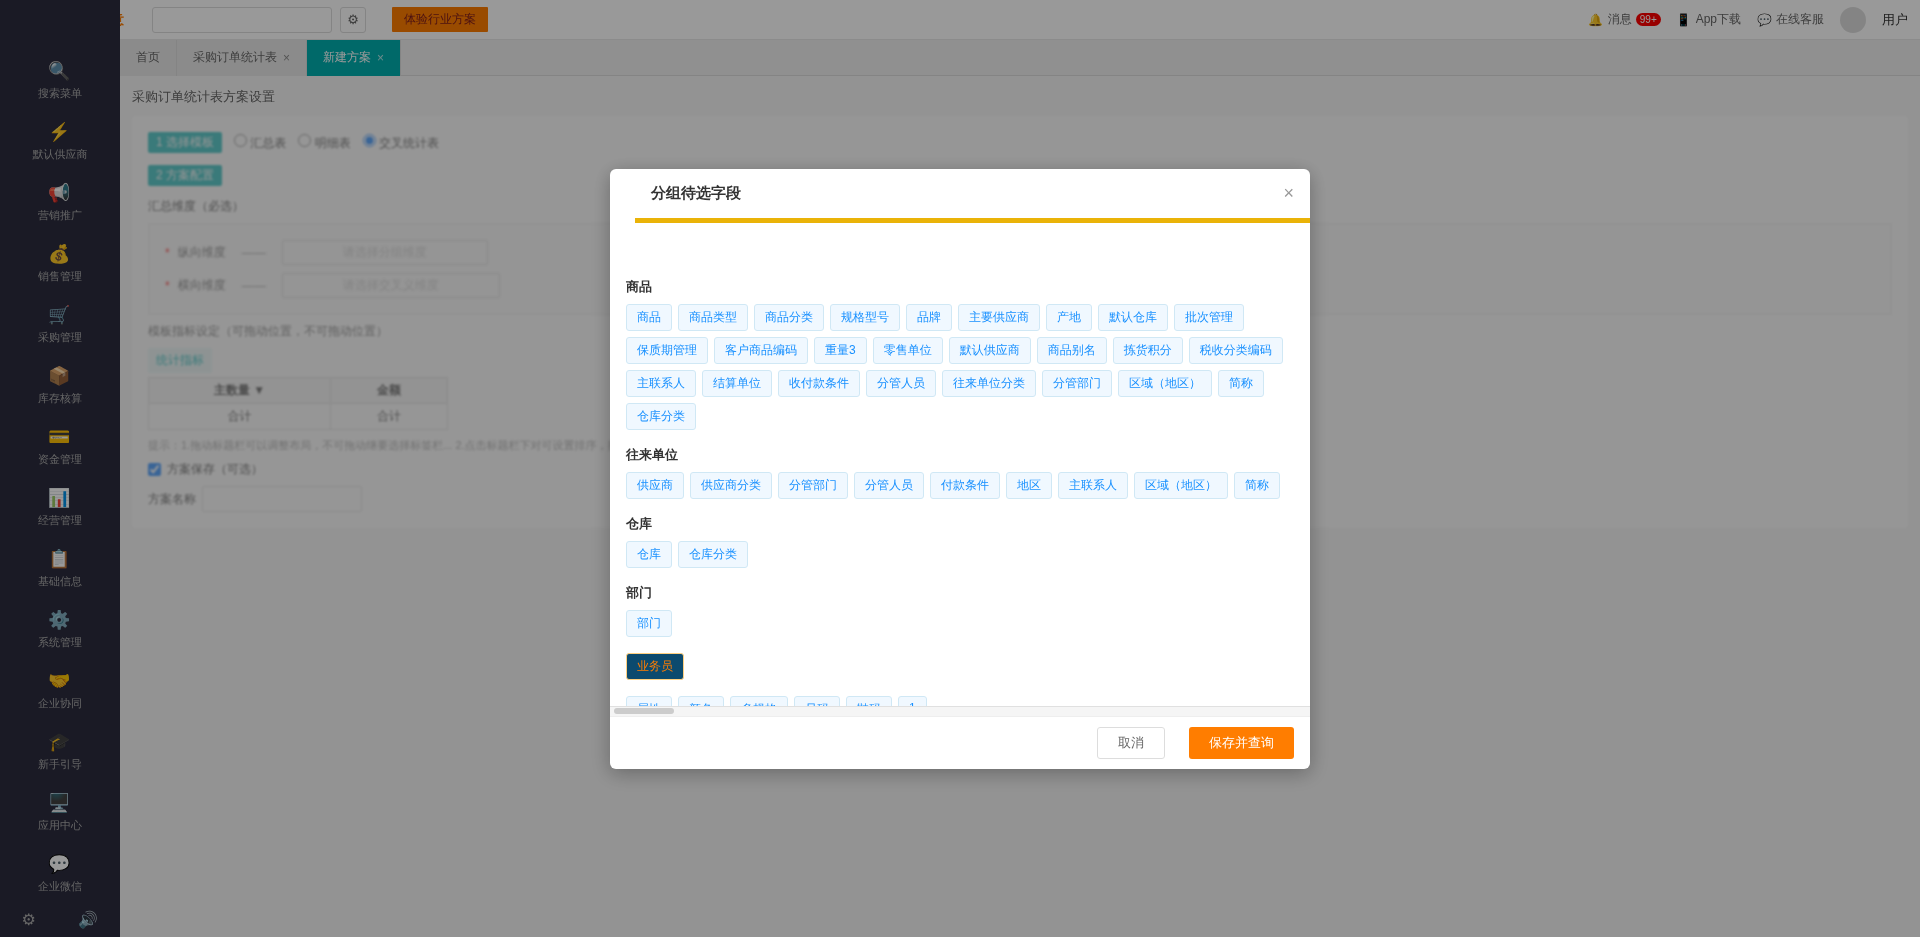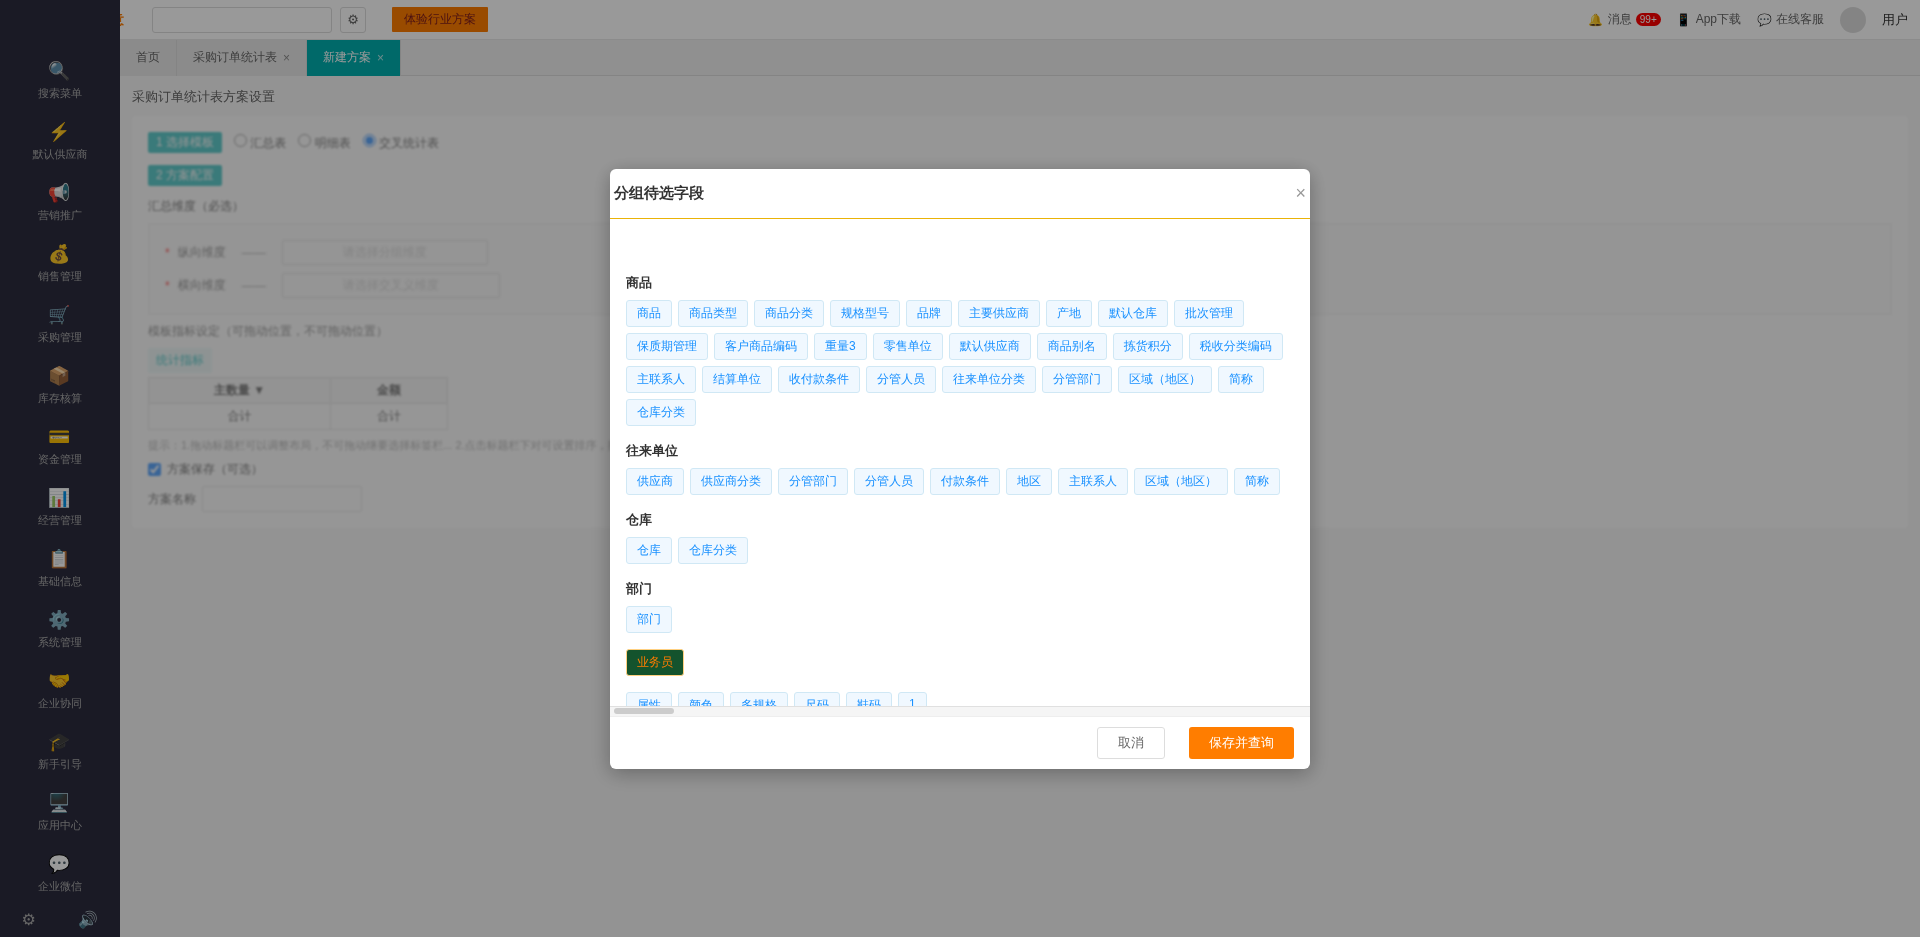--- a/index.html
+++ b/index.html
@@ -196,12 +196,13 @@
       box-shadow: 0 4px 20px rgba(0,0,0,0.3);
     }
     .modal-header {
-      padding: 14px 4px;
-      border-bottom: 1px solid #eab308;
+      padding: 14px 16px;
+      border-bottom: 5px solid #eab308;
       display: flex;
       align-items: center;
       justify-content: space-between;
       flex-shrink: 0;
+      margin-left: 25px;
     }
     .modal-title {
       font-size: 15px;

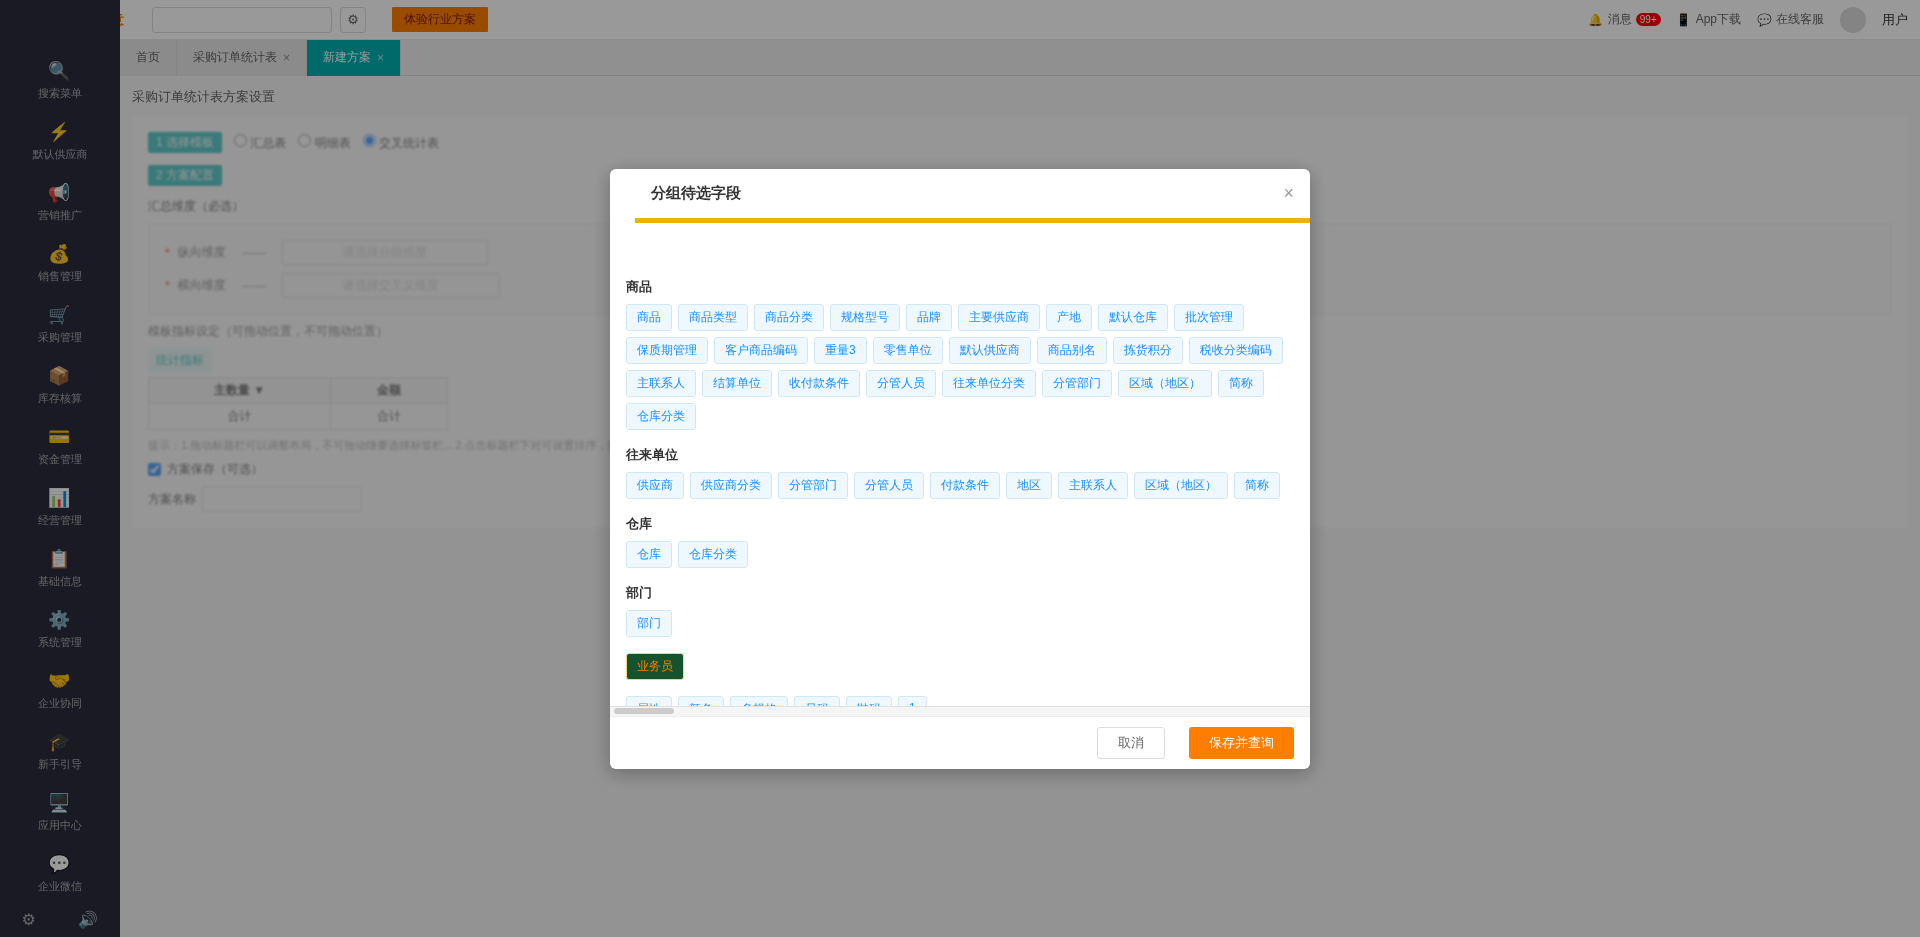--- a/index.html
+++ b/index.html
@@ -530,7 +530,7 @@
 
       <div class="field-section">
         <div class="field-tags">
-          <span class="field-tag" style="color:#ff7d00; border-color:#ffd080; background:#14532d;">业务员</span>
+          <span class="field-tag" style="color:#ff7d00; border-color:#ffd080; background:#0c4a6e;">业务员</span>
         </div>
       </div>
 

